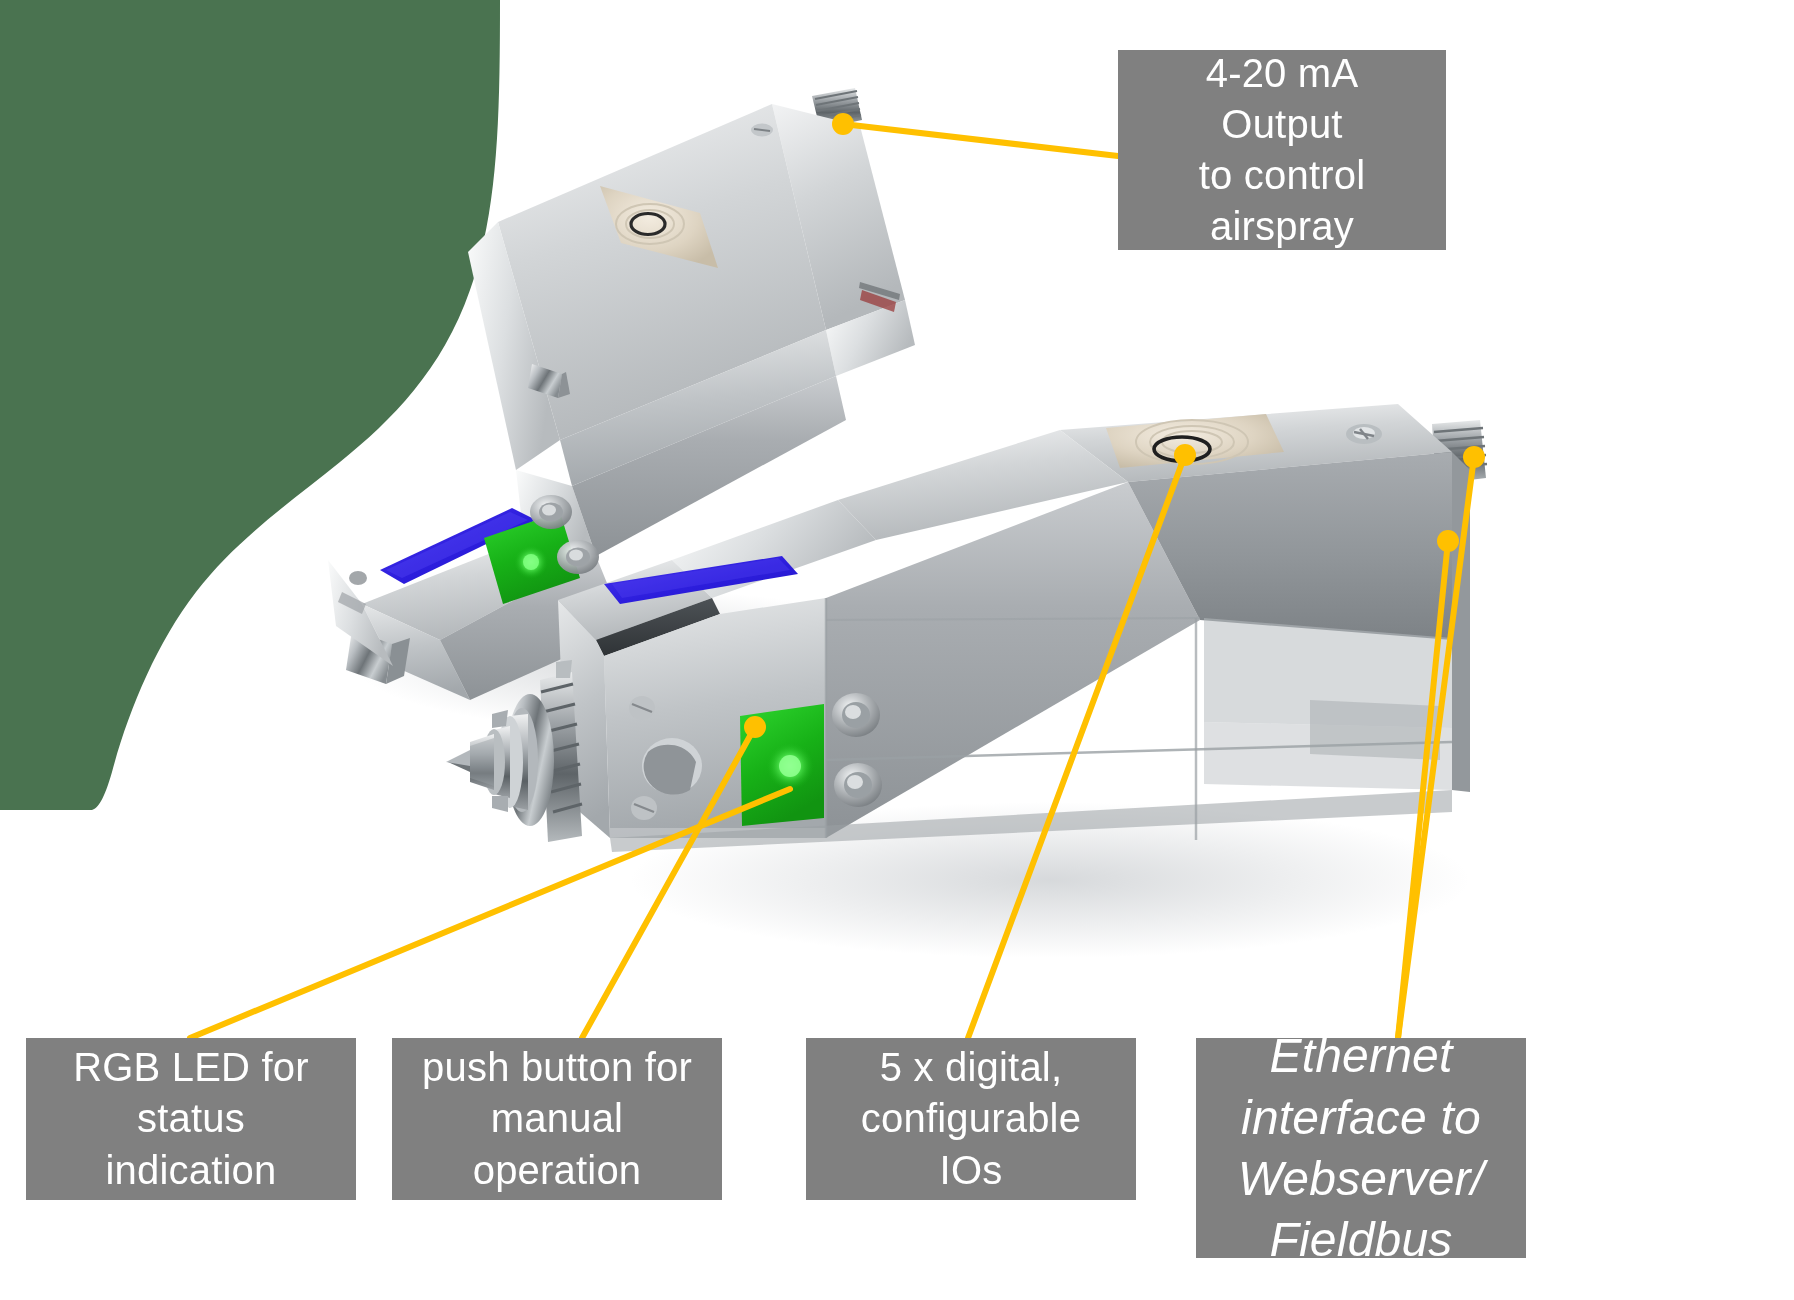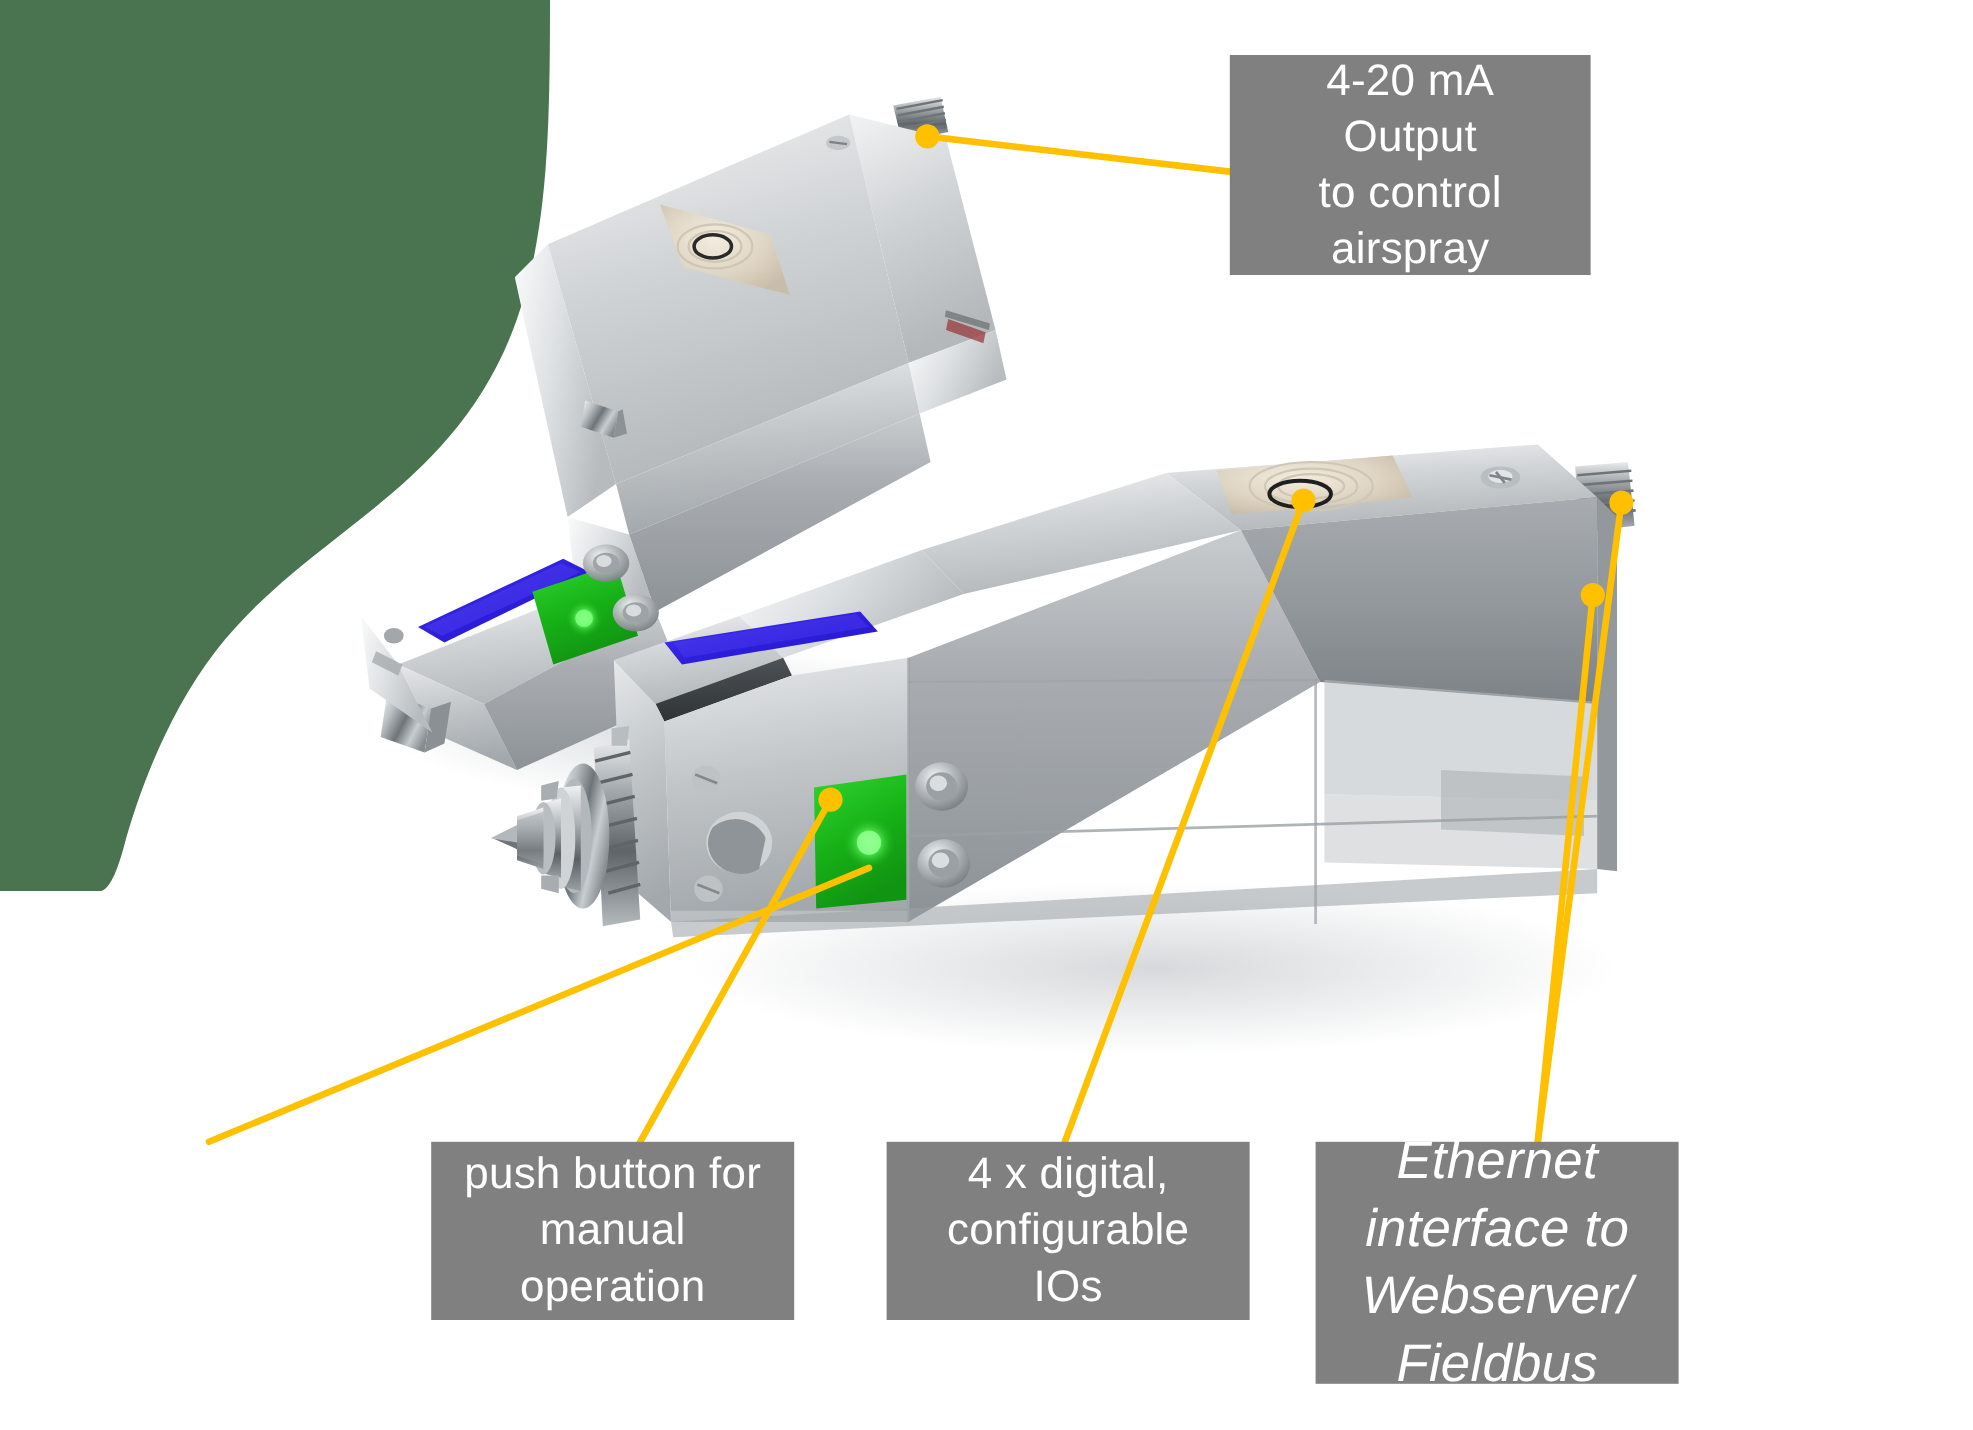--- a/index.html
+++ b/index.html
@@ -405,6 +405,10 @@
 airspray</span>
   </div>
 
+  <div class="callout" id="callout-rgbled">
+    <span class="ctext">RGB LED for
+status indication</span>
+  </div>
 
   <div class="callout" id="callout-pushbtn">
     <span class="ctext">push button for

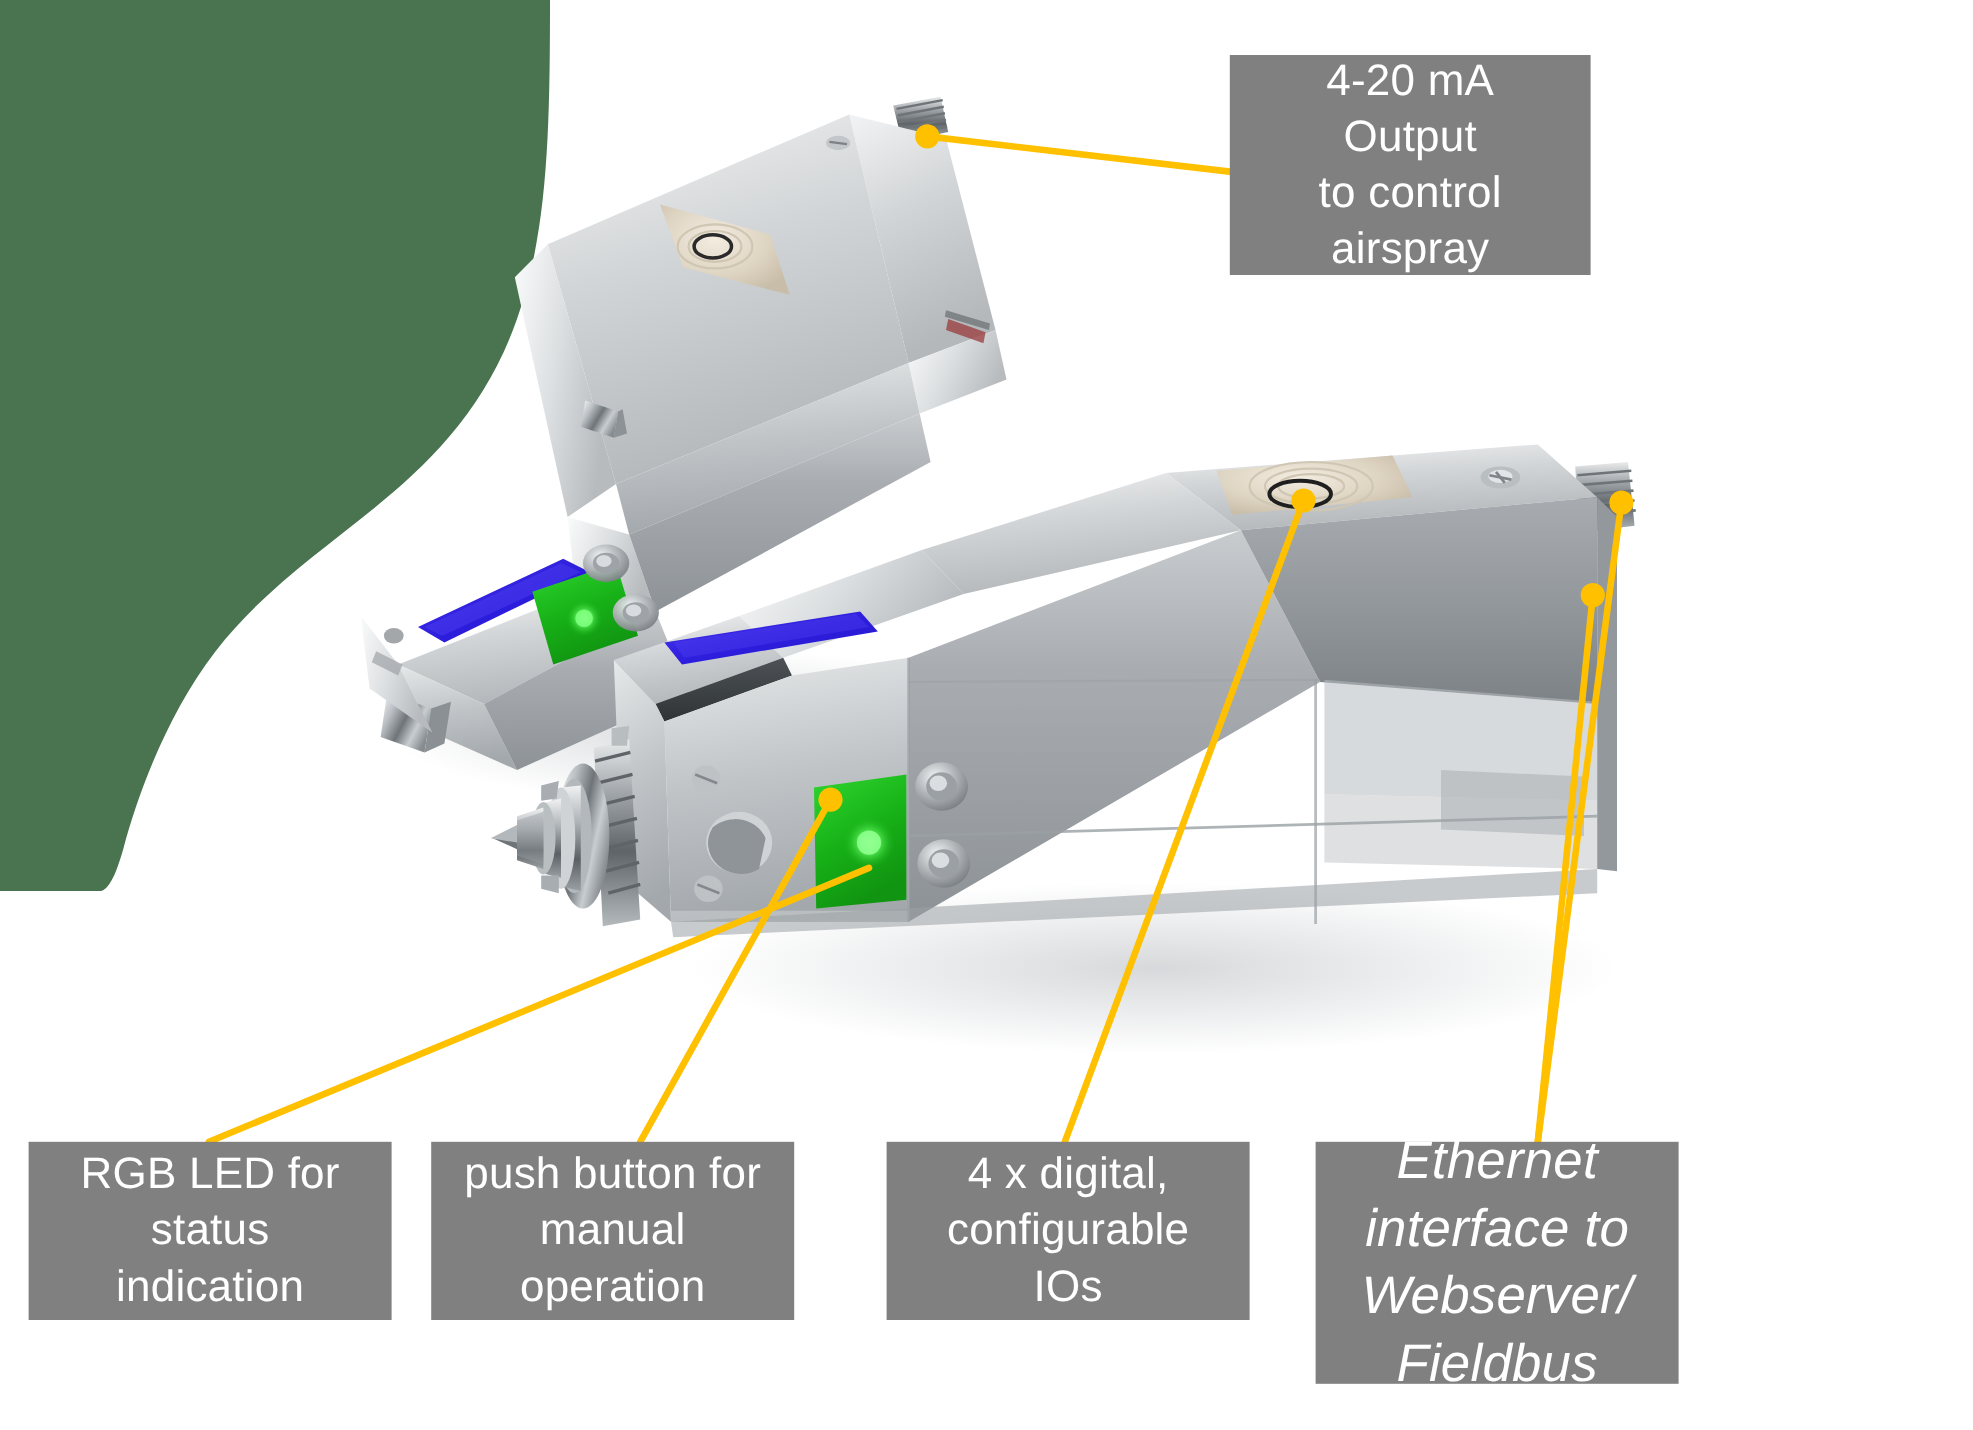--- a/index.html
+++ b/index.html
@@ -417,7 +417,7 @@
   </div>
 
   <div class="callout" id="callout-ios">
-    <span class="ctext">4 x digital,
+    <span class="ctext">5 x digital,
 configurable IOs</span>
   </div>
 

